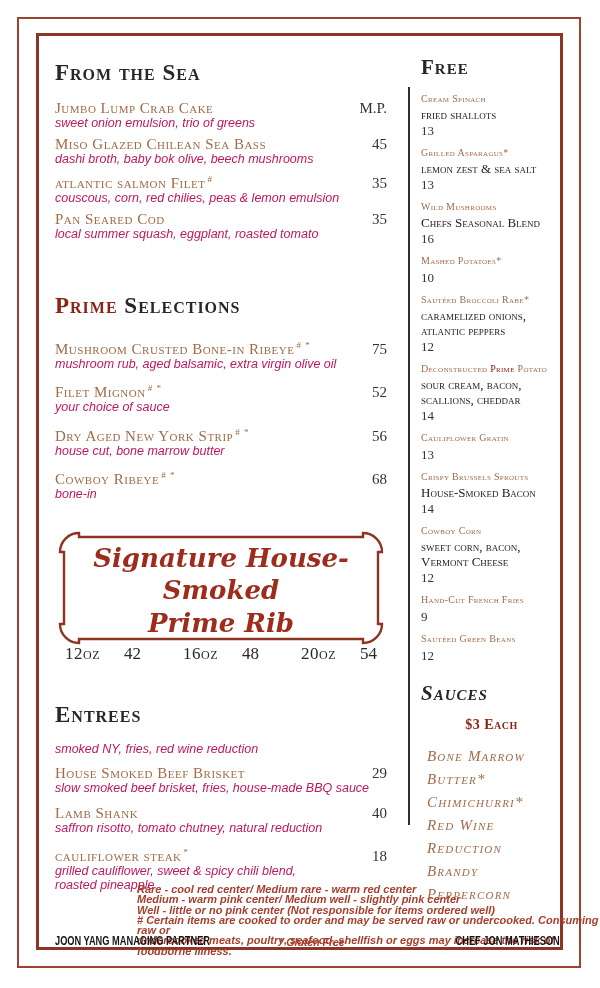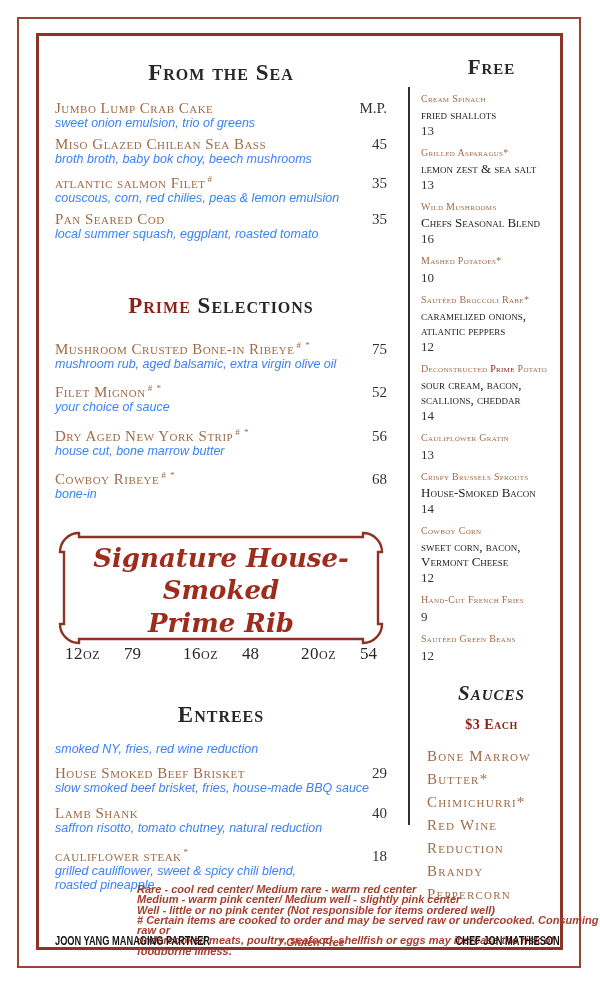--- a/index.html
+++ b/index.html
@@ -16,7 +16,7 @@
   .col-right { position:absolute; left:421px; top:48px; width:141px; }
 
   
-  .sec-h { font-variant:small-caps; font-weight:bold; text-align:center; color:#2b2526; font-size:23px; letter-spacing:1px; line-height:1.1; }
+  .sec-h { font-variant:small-caps; font-weight:bold; text-align:left; color:#2b2526; font-size:23px; letter-spacing:1px; line-height:1.1; }
   .accent { color:#8c2315; }
 
   

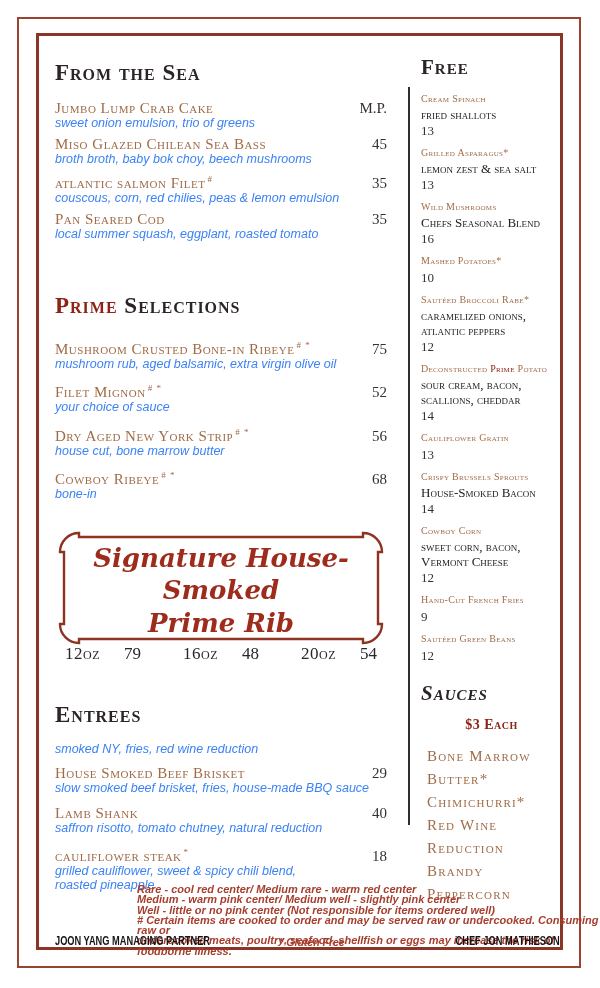--- a/index.html
+++ b/index.html
@@ -25,7 +25,7 @@
   .item-name { font-variant:small-caps; color:#a06b47; font-size:15px; letter-spacing:0.5px; line-height:17px; }
   .marker { font-size:9px; color:#a06b47; vertical-align:super; margin-left:2px; letter-spacing:1px; }
   .item-price { font-size:15px; color:#38322f; min-width:40px; text-align:right; }
-  .item-desc { font-family:"Liberation Sans", sans-serif; font-style:italic; font-size:12.5px; line-height:13.5px; color:#3b82f6; white-space:pre-line; }
+  .item-desc { font-family:"Liberation Sans", sans-serif; font-style:italic; font-size:12.5px; line-height:13.5px; color:#be185d; white-space:pre-line; }
   .sea-list .menu-item { margin-bottom:5px; }
   .prime-list .menu-item, .entree-list .menu-item { margin-bottom:9px; }
 

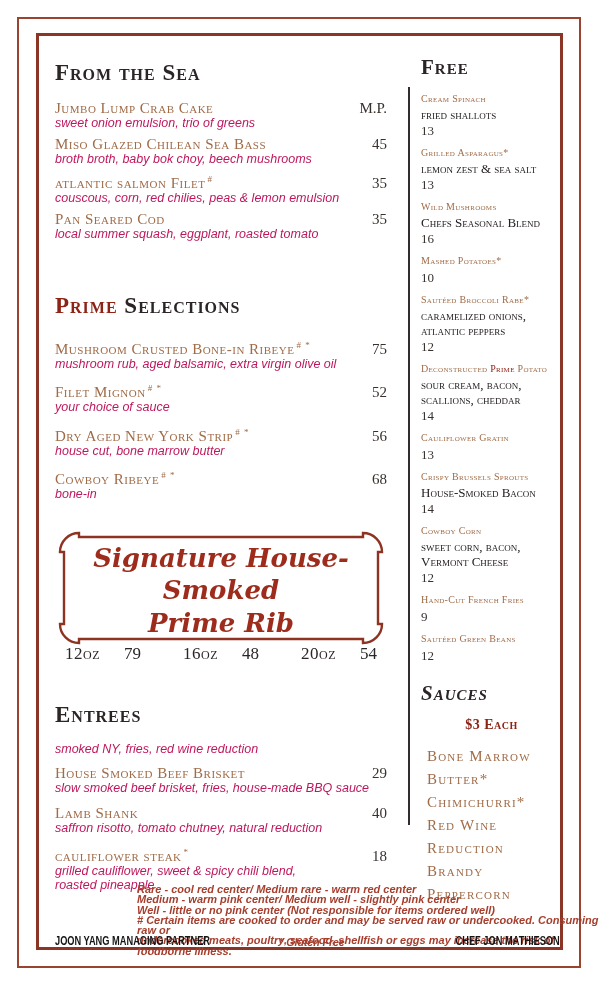--- a/index.html
+++ b/index.html
@@ -89,7 +89,7 @@
             <span class="item-name"><span>Miso Glazed Chilean Sea Bass</span></span>
             <span class="item-price">45</span>
           </div>
-          <div class="item-desc">broth broth, baby bok choy, beech mushrooms</div>
+          <div class="item-desc">dashi broth, baby bok olive, beech mushrooms</div>
         </div>
 
         <div class="menu-item">

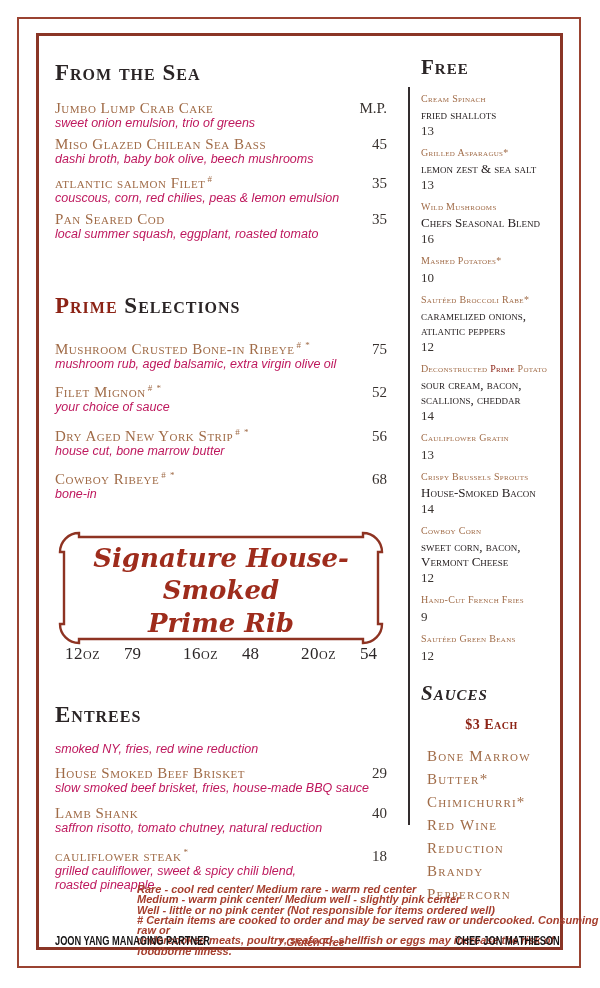--- a/index.html
+++ b/index.html
@@ -155,7 +155,7 @@
       </div>
       <div class="sizes-row">
 
-          <span class="size-group"><span class="size-oz">12oz</span><span class="size-price">79</span></span>
+          <span class="size-group"><span class="size-oz">12oz</span><span class="size-price">42</span></span>
 
           <span class="size-group"><span class="size-oz">16oz</span><span class="size-price">48</span></span>
 

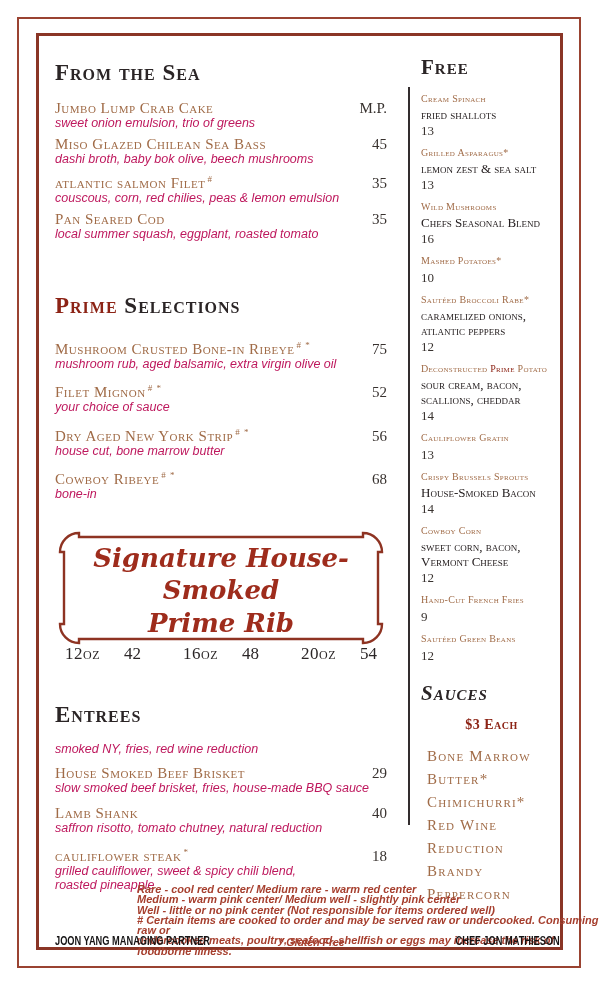--- a/index.html
+++ b/index.html
@@ -53,7 +53,7 @@
   .h-sauces { font-size:21px;font-style:italic; }
   .sauces-note { margin-top:12px; text-align:center; font-variant:small-caps; font-weight:bold; font-size:14px; color:#8c2315; letter-spacing:0.5px; }
   .sauce-list { margin-top:12px; padding-left:6px; }
-  .sauce-item { font-variant:small-caps; color:#a06b47; font-size:15px; letter-spacing:1.2px; line-height:23px; }
+  .sauce-item { font-variant:small-caps; color:#a06b47; font-size:15px; letter-spacing:1.2px; line-height:23px;font-style:italic; }
 
   
   .disclaimer { position:absolute; left:137px; top:884px; font-family:"Liberation Sans", sans-serif; font-style:italic; font-weight:bold; font-size:11px; line-height:10.3px; color:#a63f2e; }

